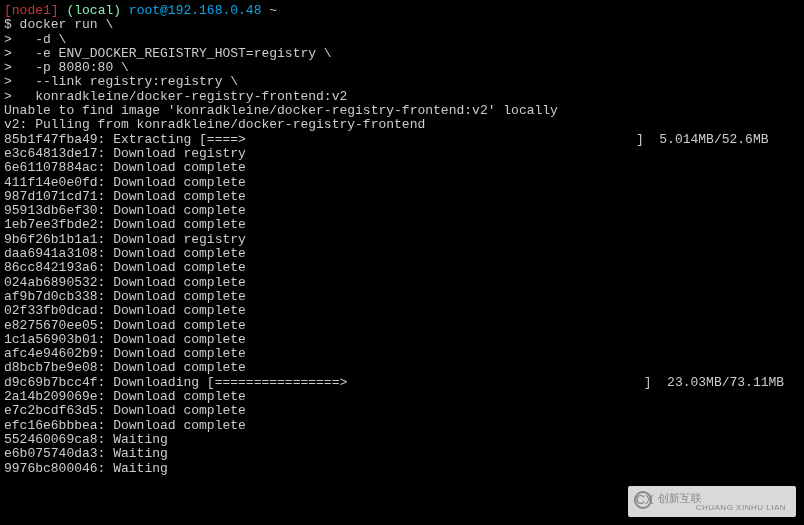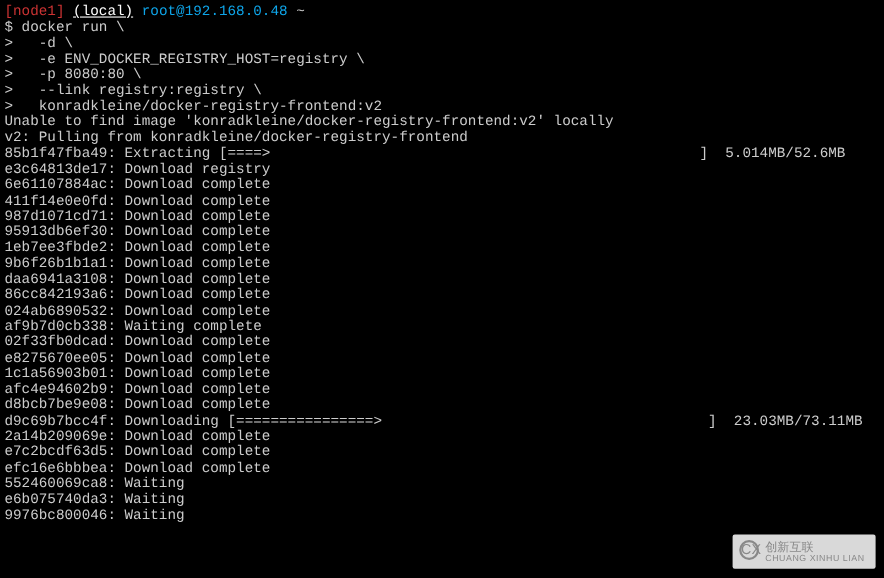--- a/index.html
+++ b/index.html
@@ -18,7 +18,7 @@
   }
   .line { white-space: pre; }
   .red { color: #cc3333; }
-  .green { color: #ffffff; text-decoration: underline; }
+  .green { color: #86efac; }
   .cyan { color: #0ea5e9; }
   .grey { color: #cccccc; }
 

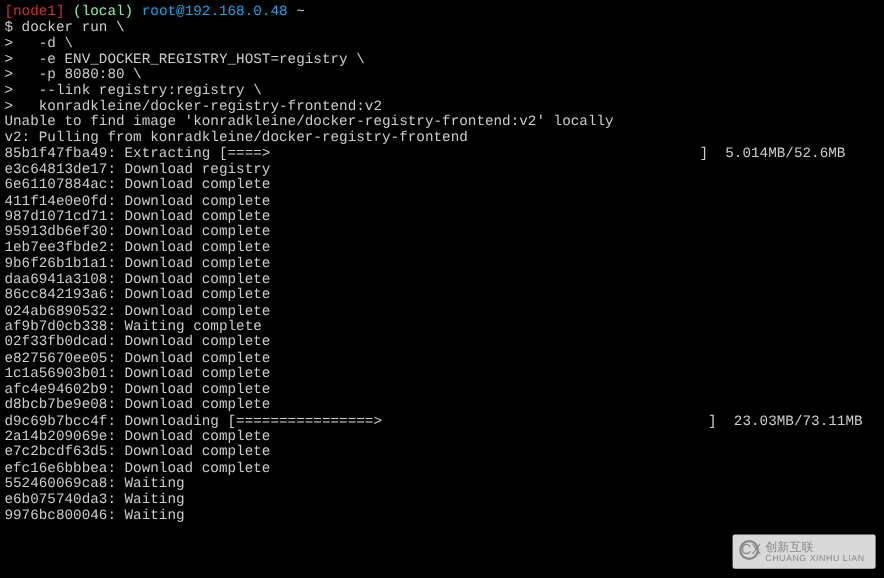--- a/index.html
+++ b/index.html
@@ -70,7 +70,7 @@
     <div class="line"><span class="grey">987d1071cd71: Download complete</span></div>
     <div class="line"><span class="grey">95913db6ef30: Download complete</span></div>
     <div class="line"><span class="grey">1eb7ee3fbde2: Download complete</span></div>
-    <div class="line"><span class="grey">9b6f26b1b1a1: Download complete</span></div>
+    <div class="line"><span class="grey">9b6f26b1b1a1: Download registry</span></div>
     <div class="line"><span class="grey">daa6941a3108: Download complete</span></div>
     <div class="line"><span class="grey">86cc842193a6: Download complete</span></div>
     <div class="line"><span class="grey">024ab6890532: Download complete</span></div>

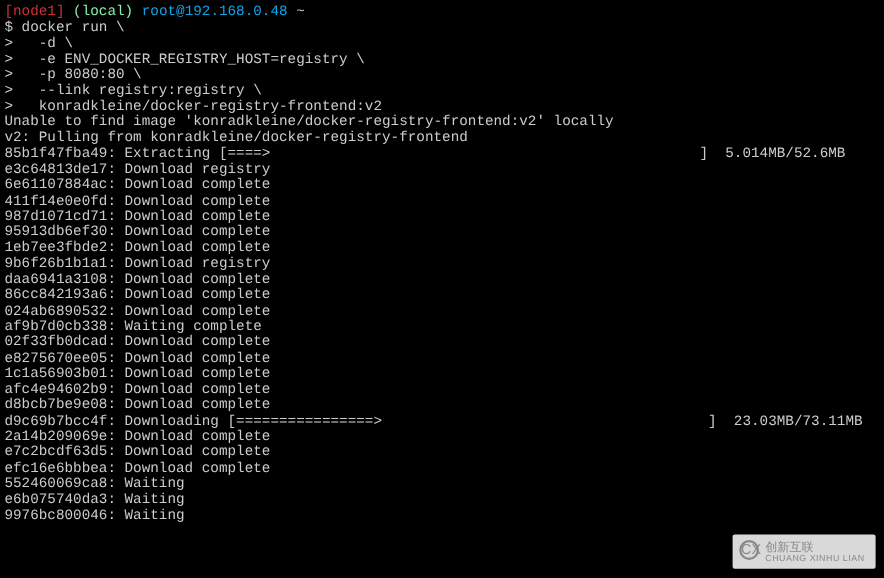--- a/index.html
+++ b/index.html
@@ -74,7 +74,7 @@
     <div class="line"><span class="grey">daa6941a3108: Download complete</span></div>
     <div class="line"><span class="grey">86cc842193a6: Download complete</span></div>
     <div class="line"><span class="grey">024ab6890532: Download complete</span></div>
-    <div class="line"><span class="grey">af9b7d0cb338: Waiting complete</span></div>
+    <div class="line"><span class="grey">af9b7d0cb338: Download complete</span></div>
     <div class="line"><span class="grey">02f33fb0dcad: Download complete</span></div>
     <div class="line"><span class="grey">e8275670ee05: Download complete</span></div>
     <div class="line"><span class="grey">1c1a56903b01: Download complete</span></div>

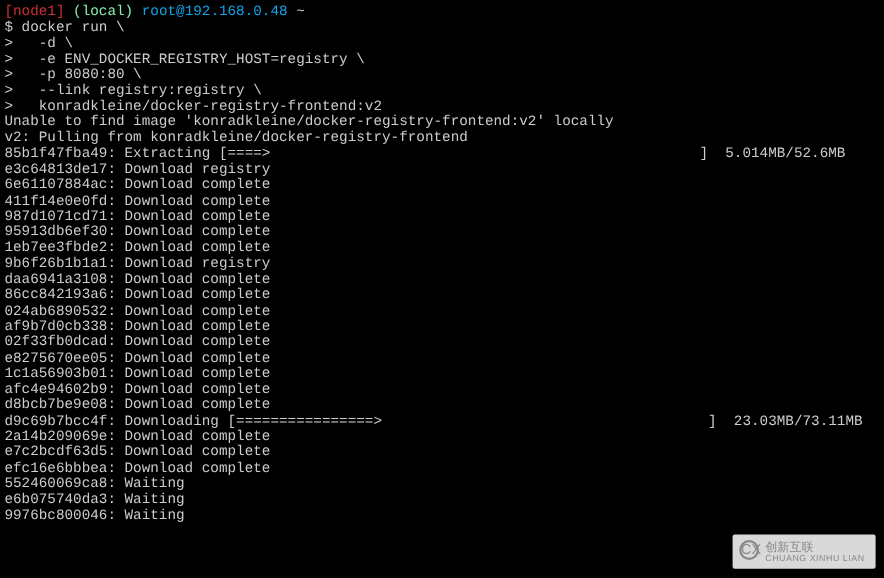--- a/index.html
+++ b/index.html
@@ -48,7 +48,7 @@
     line-height: 14px;
     color: #888;
   }
-  .watermark .sub { font-size: 8px; letter-spacing: 0.5px; }
+  .watermark .sub { font-size: 8px; letter-spacing: 0.5px; margin-left: 38px; }
 </style>
 </head>
 <body>

